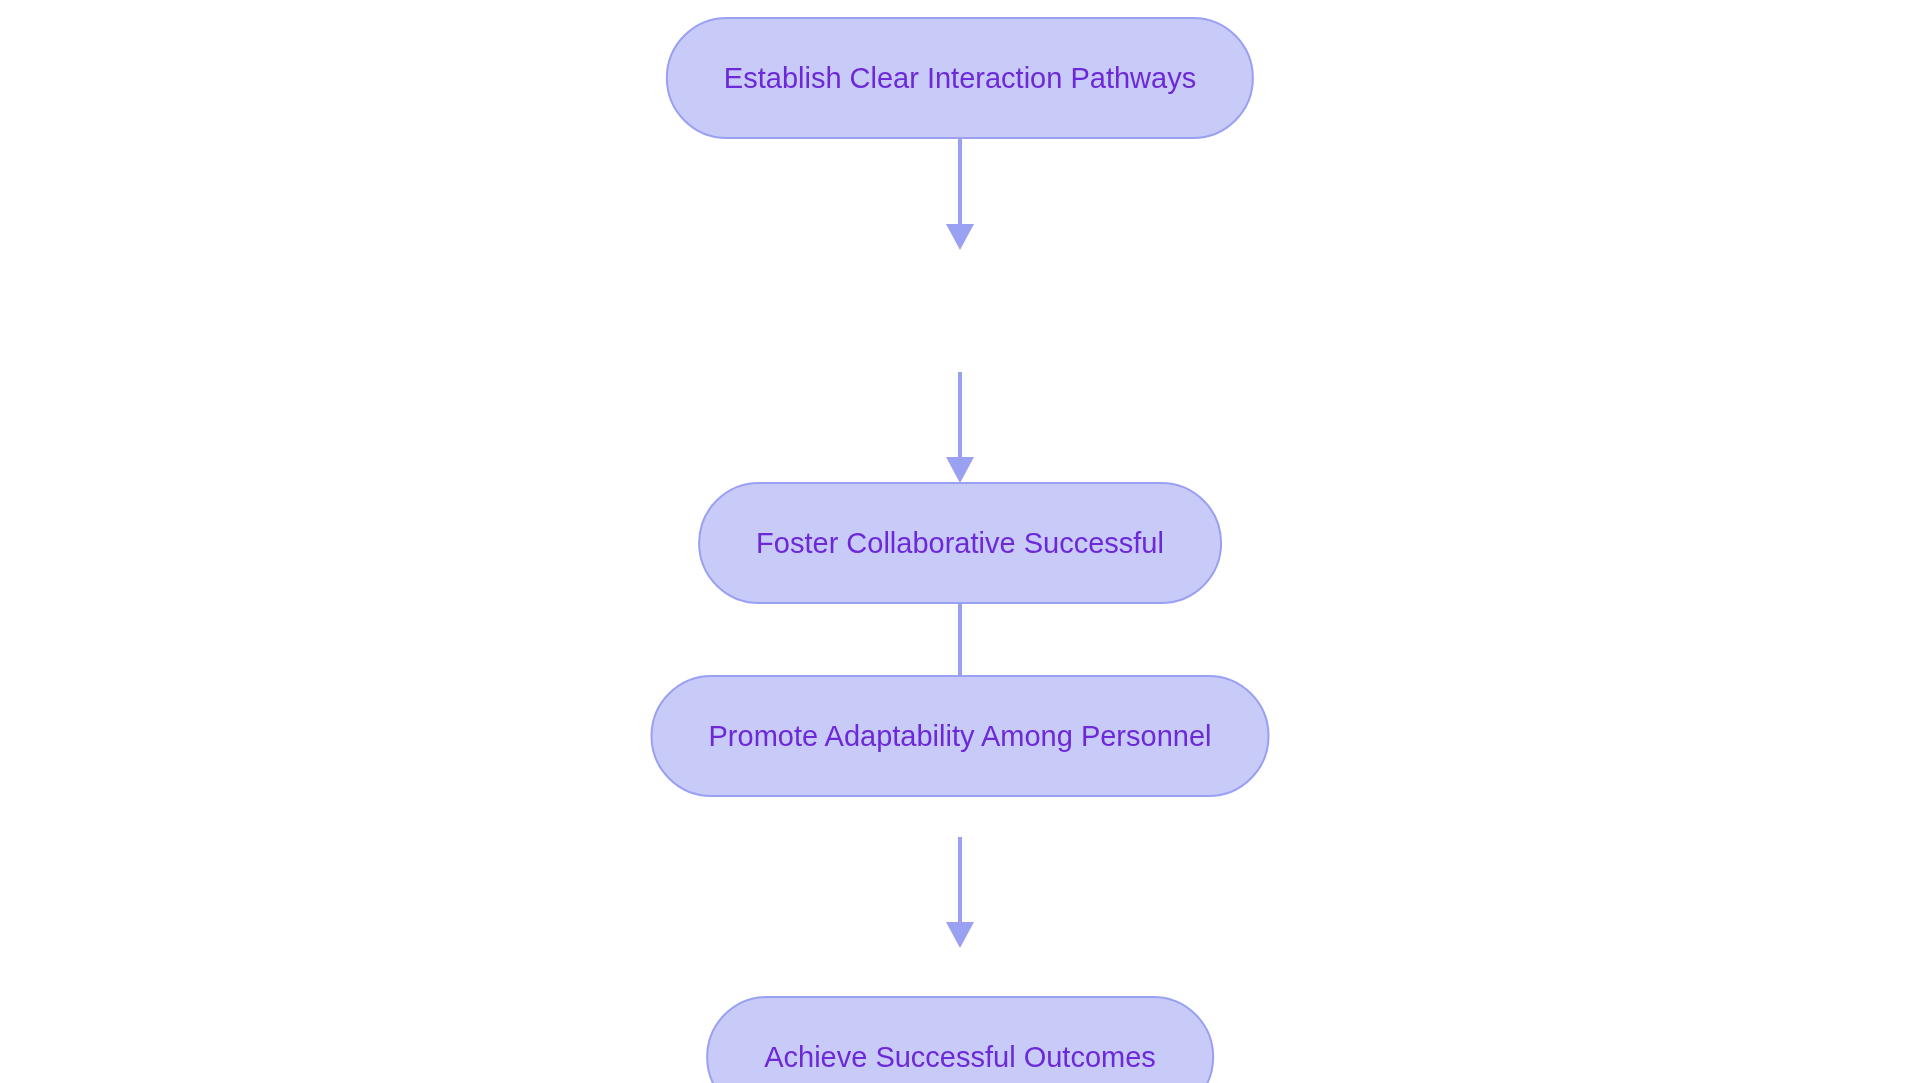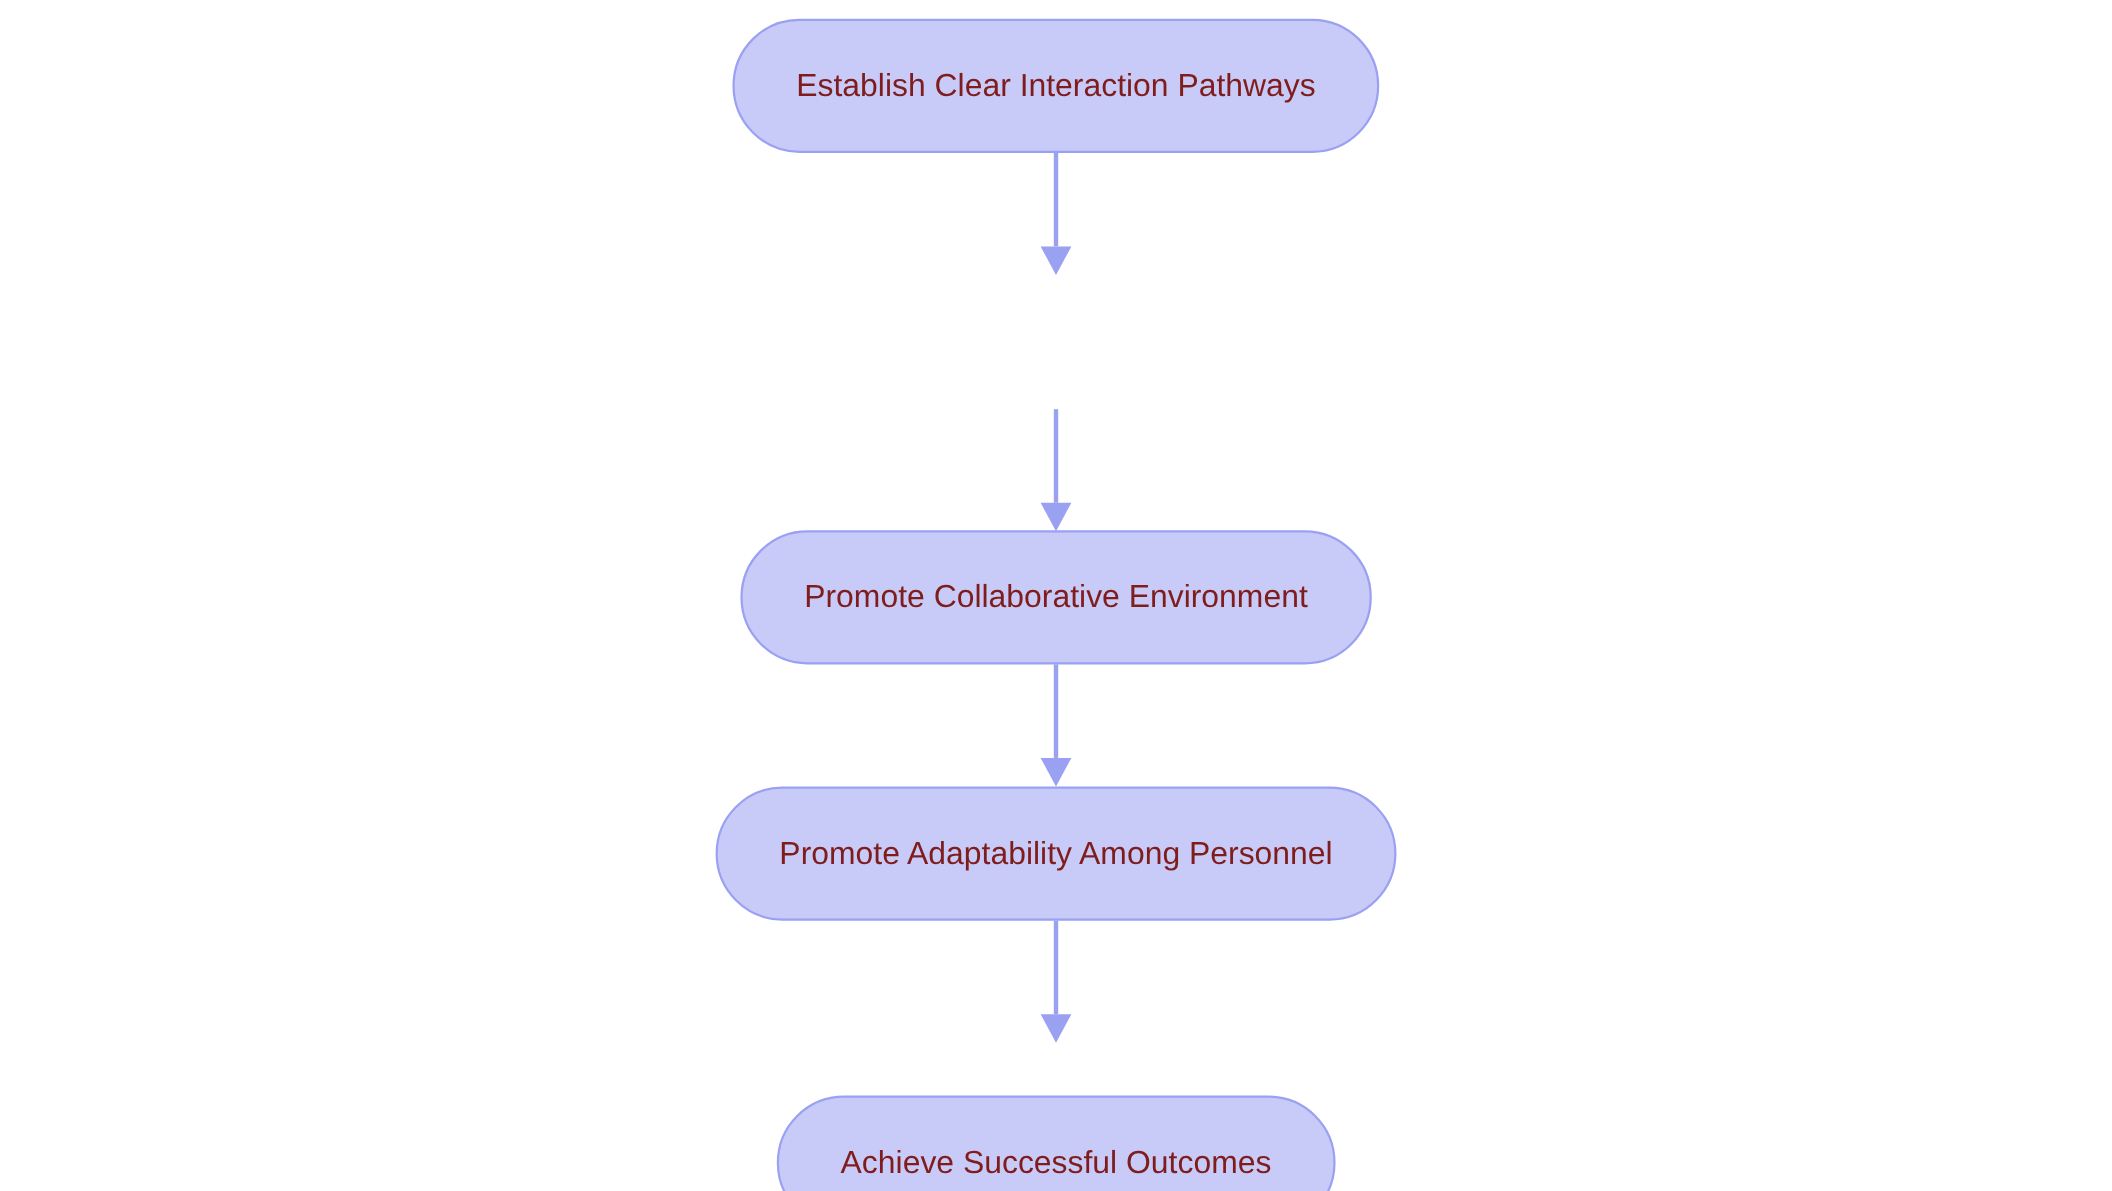--- a/index.html
+++ b/index.html
@@ -28,7 +28,7 @@
     background: #c8caf8;
     border: 2px solid #9aa0f2;
     border-radius: 61px;
-    color: #7f1d1d;
+    color: #6d28d9;
     font-size: 29px;
     white-space: nowrap;
     text-align: center;

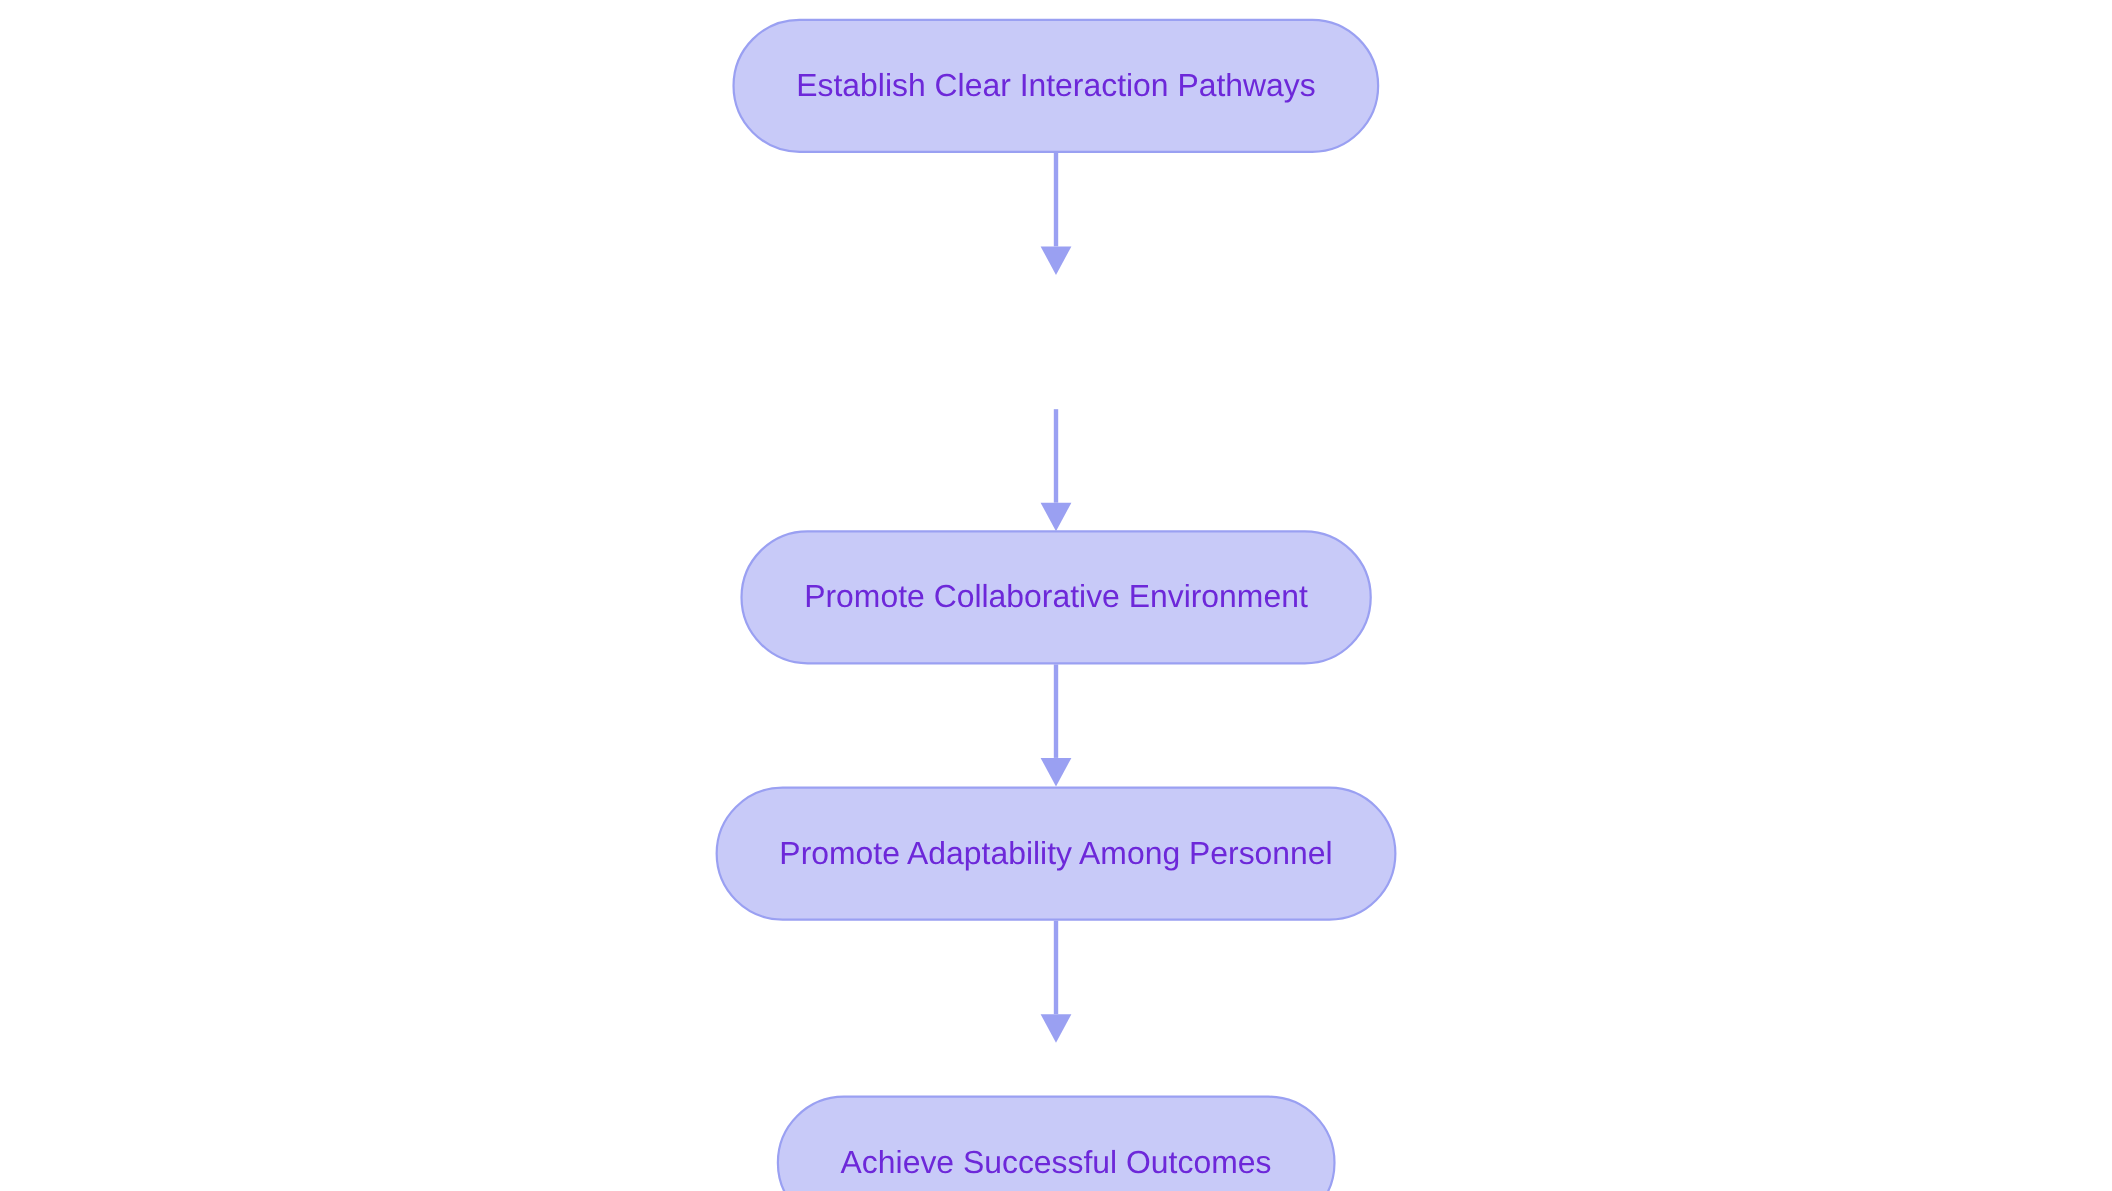--- a/index.html
+++ b/index.html
@@ -88,7 +88,7 @@
   </div>
 
   <div class="flow-node node-3">
-    <span>Promote Collaborative Environment</span>
+    <span>Foster Collaborative Successful</span>
   </div>
 
   <div class="flow-arrow arrow-3">

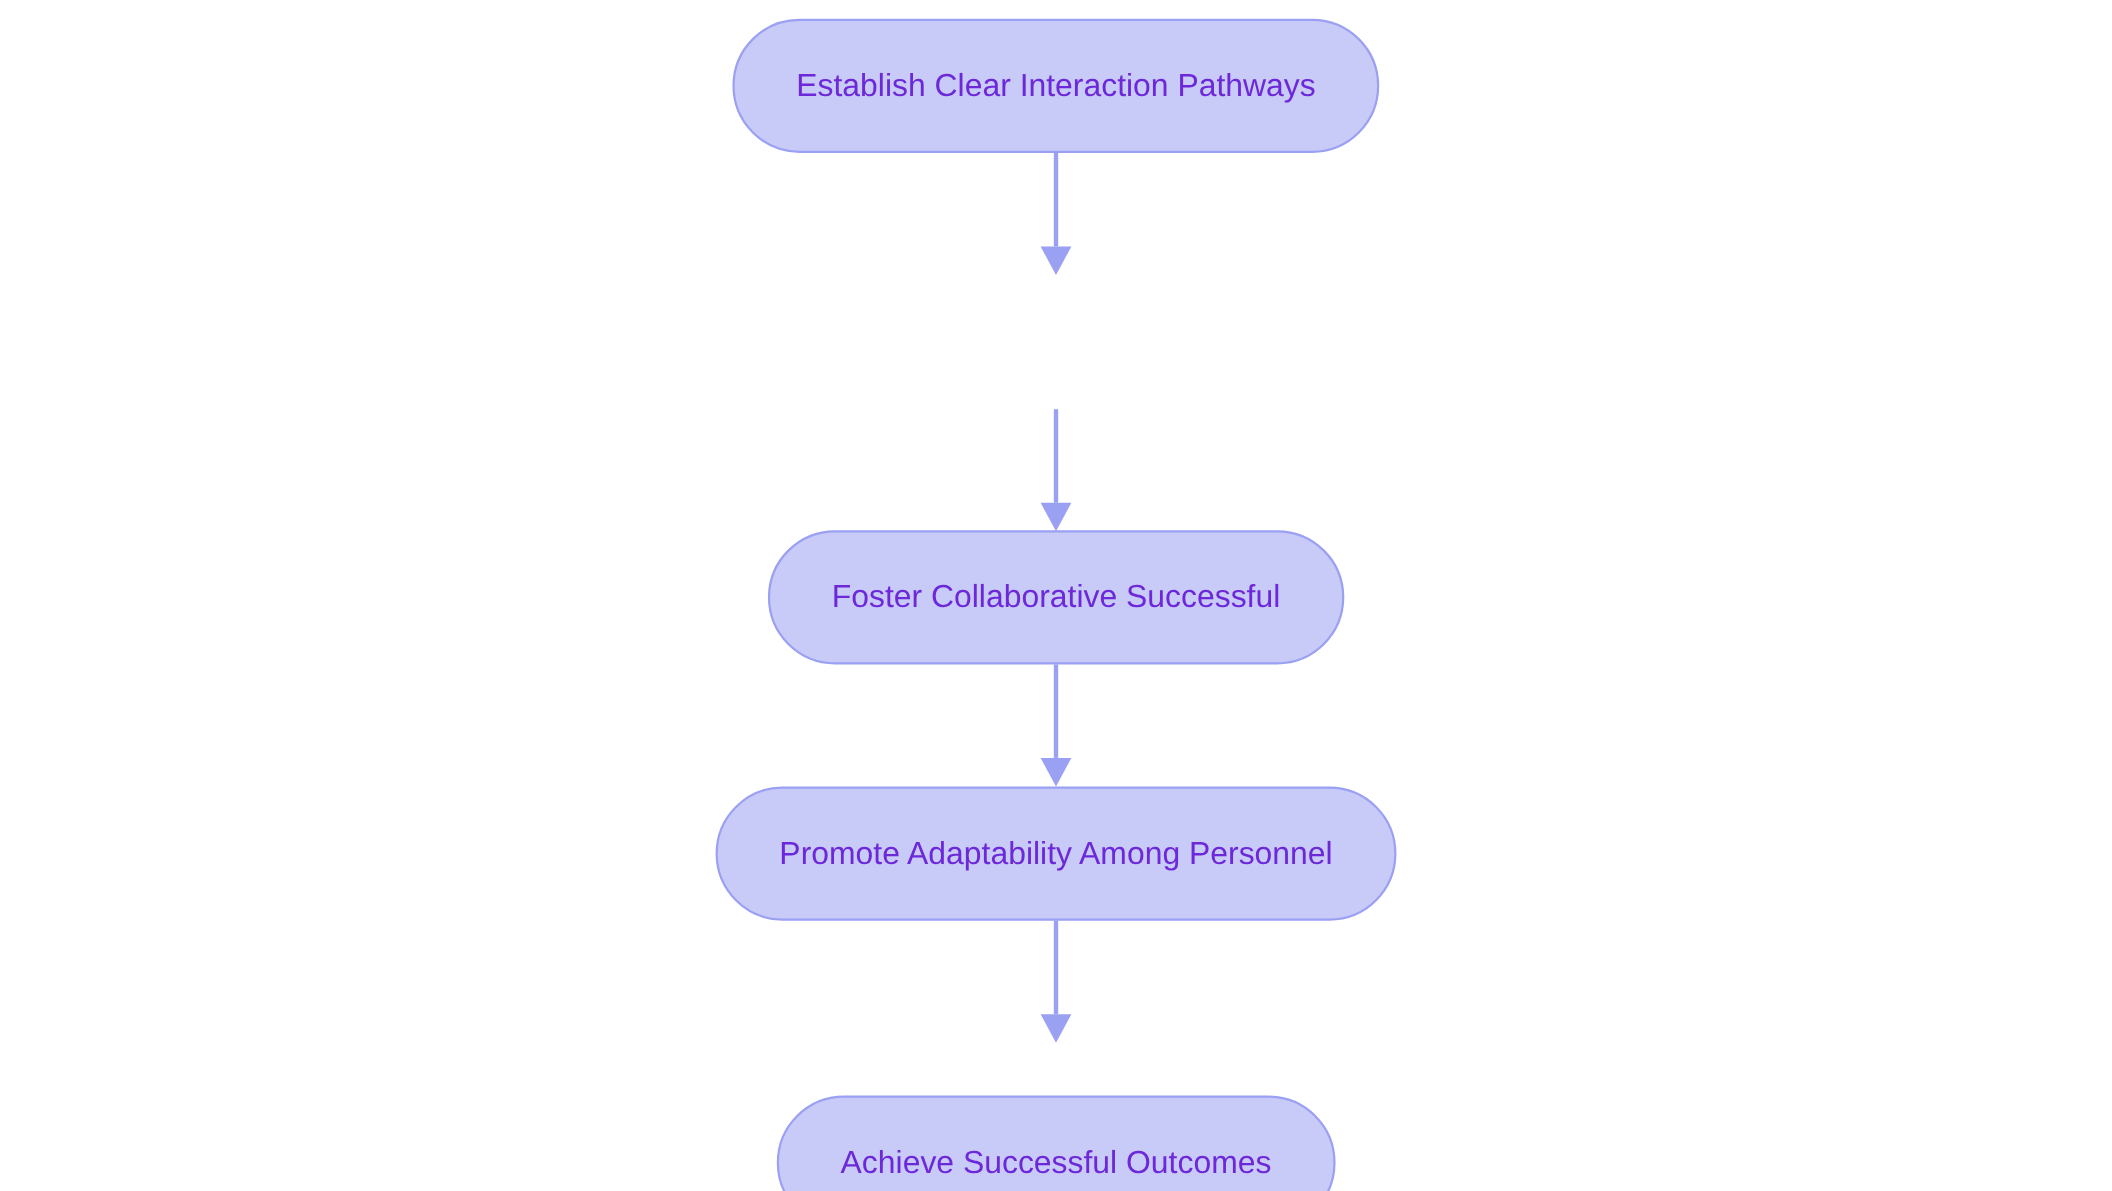--- a/index.html
+++ b/index.html
@@ -36,7 +36,7 @@
   .node-1 { top: 17px; }
   .node-2 { top: 250px; }
   .node-3 { top: 482px; }
-  .node-4 { top: 715px; text-align: center; }
+  .node-4 { top: 675px; text-align: center; }
   .node-5 { top: 996px; }
 
   .flow-arrow {

